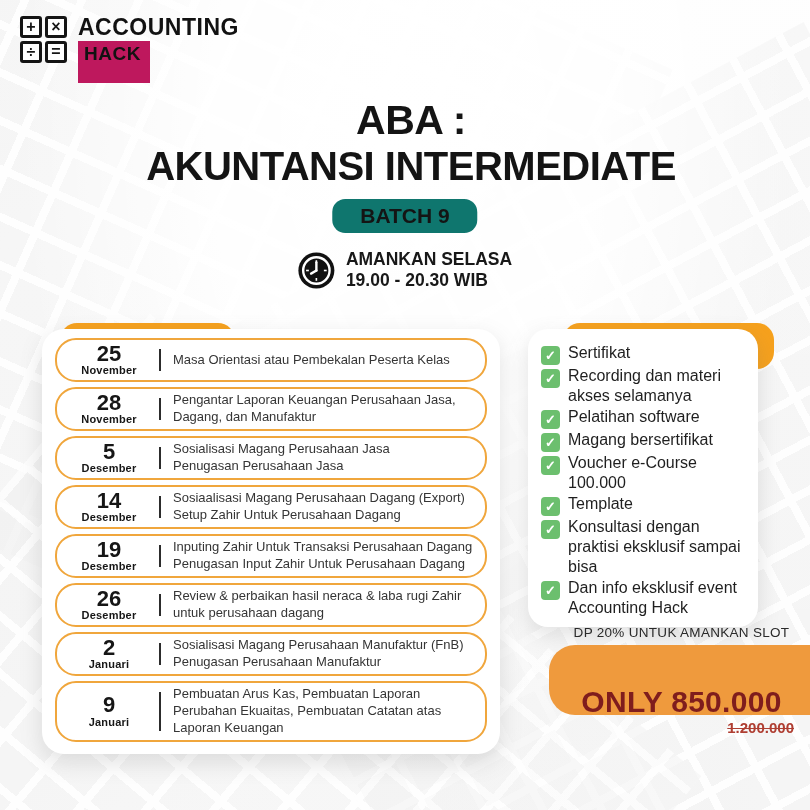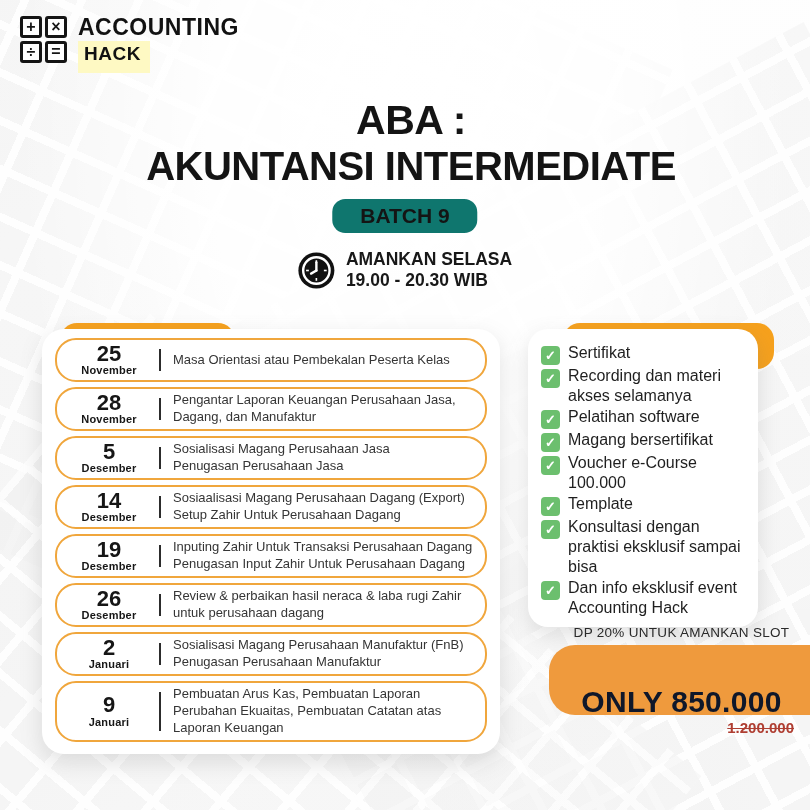--- a/index.html
+++ b/index.html
@@ -33,7 +33,7 @@
   .brand-col{display:flex;flex-direction:column;align-items:flex-start;gap:2px;}
   .brand-top{font-weight:800;font-size:23px;letter-spacing:.5px;color:#121212;line-height:1;}
   .brand-bottom{font-weight:800;font-size:19px;letter-spacing:.5px;color:#121212;line-height:1;
-    background:#fef9c3;padding:3px 9px 10px 6px;}
+    background:#be185d;padding:3px 9px 20px 6px;}
 
   
   .headline{top:97px;left:0;width:810px;text-align:center;padding-left:6px;}

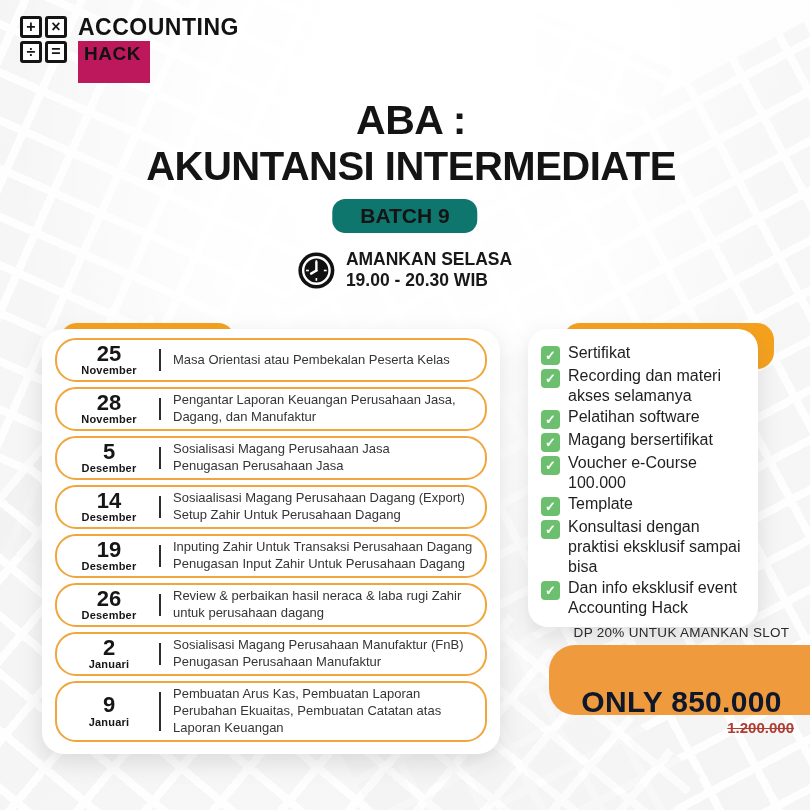--- a/index.html
+++ b/index.html
@@ -81,7 +81,7 @@
     display:flex;flex-direction:column;justify-content:center;align-items:center;
     padding:8px 16px 6px 14px;}
   .dp-note{font-size:13.5px;color:#2a2a2a;letter-spacing:.3px;line-height:1.1;}
-  .price-main{font-weight:800;font-size:30px;color:#0f172a;letter-spacing:.3px;line-height:1.15;margin-top:44px;}
+  .price-main{font-weight:800;font-size:30px;color:#7f1d1d;letter-spacing:.3px;line-height:1.15;margin-top:44px;}
   .price-old{align-self:flex-end;margin-right:6px;font-weight:700;font-size:15px;
     color:#af3e32;text-decoration:line-through;line-height:1.05;}
 </style>

